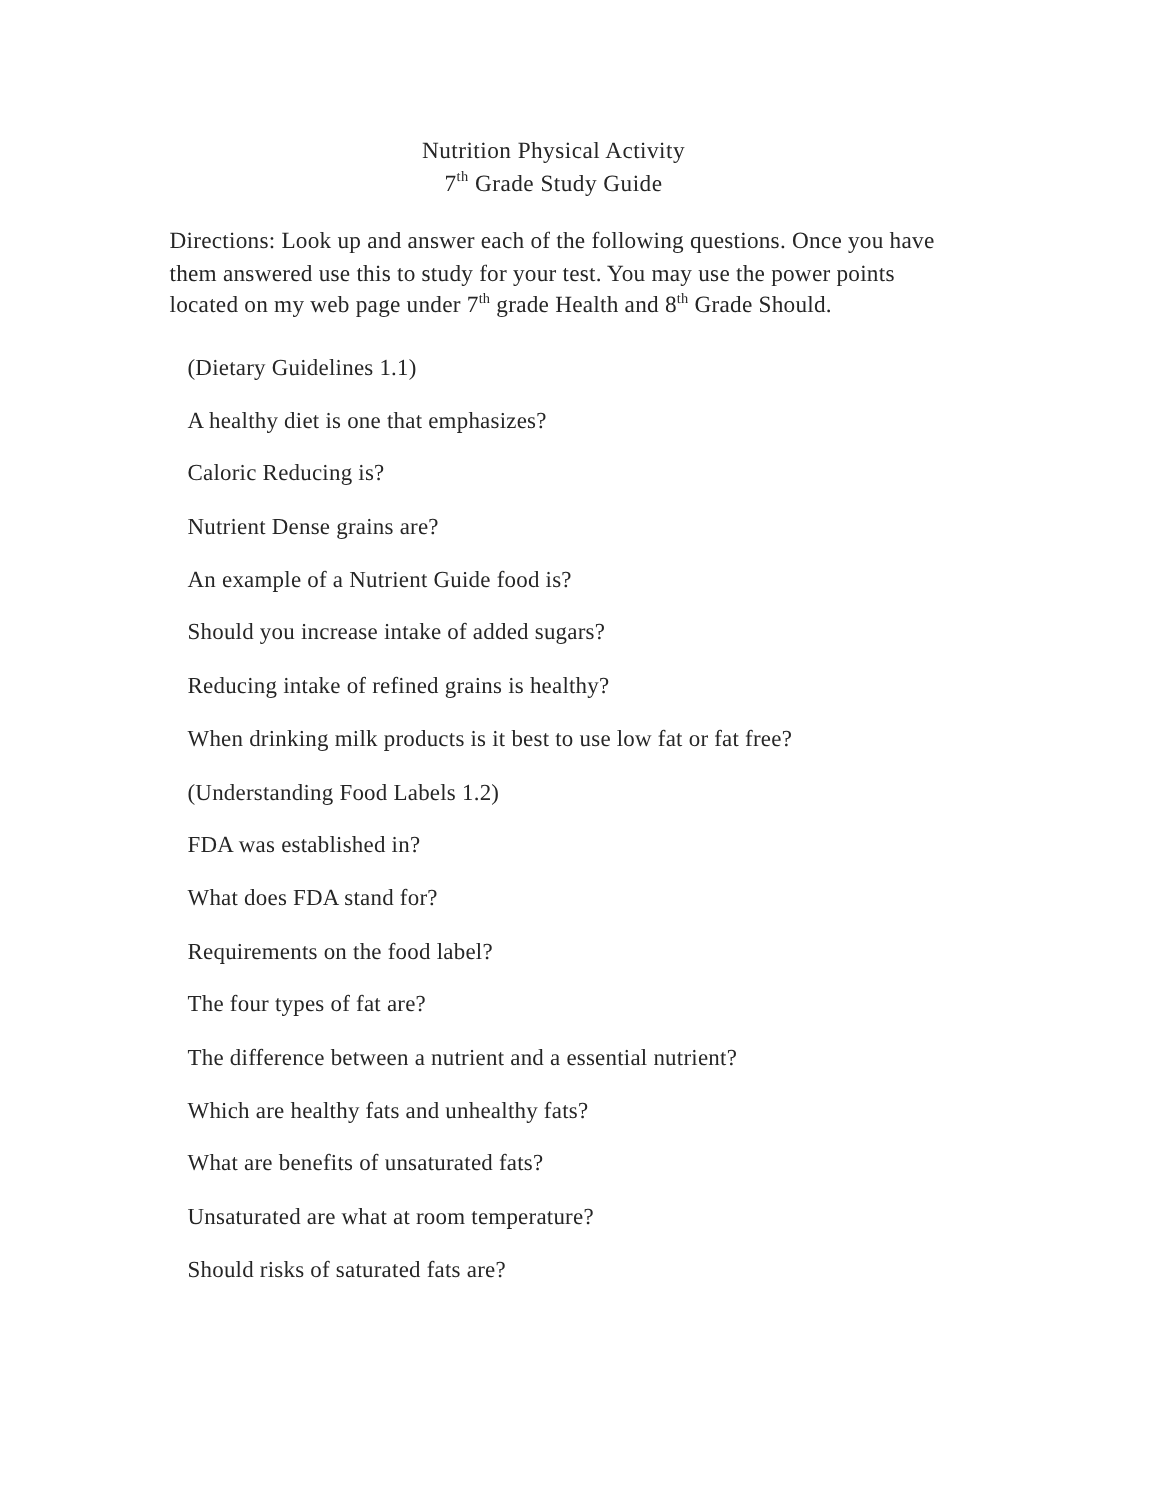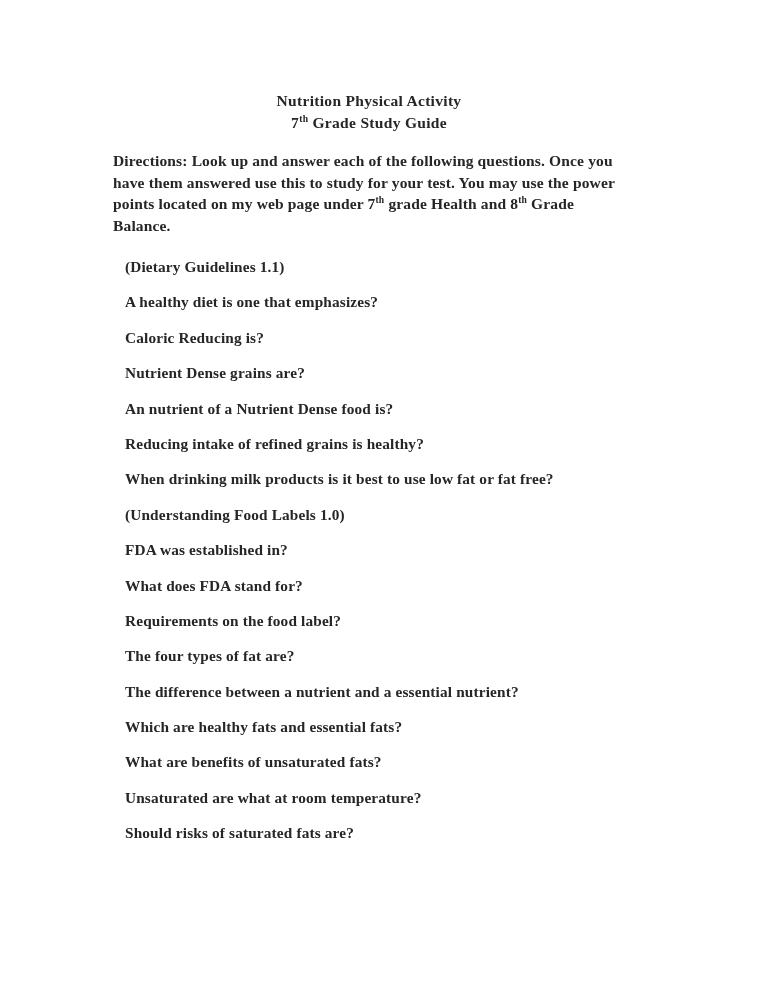--- a/index.html
+++ b/index.html
@@ -21,7 +21,6 @@
     background: #ffffff;
     box-sizing: border-box;
     padding: 90px 143px 0 113px;
-    font-weight: bold;
   }
   .doc-title {
     text-align: center;

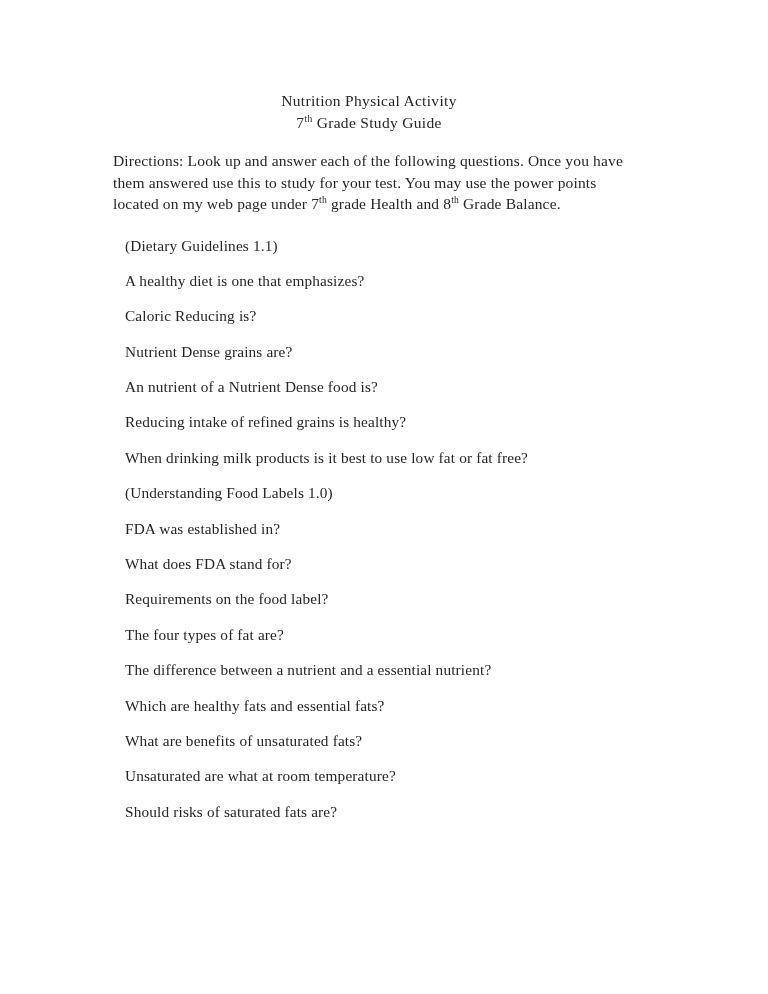--- a/index.html
+++ b/index.html
@@ -72,7 +72,7 @@
     <span class="line"><span>7</span><sup>th</sup><span> Grade Study Guide</span></span>
   </div>
 
-  <p class="directions"><span>Directions:  Look up and answer each of the following questions.  Once you have them answered use this to study for your test.  You may use the power points located on my web page under 7</span><sup>th</sup><span> grade Health and 8</span><sup>th</sup><span> Grade Balance.</span></p>
+  <p class="directions"><span>Directions:  Look up and answer each of the following questions.  Once you have them answered use this to study for your test.  You may use the power points located on my web page under 7</span><sup>th</sup><span> grade Health and 8</span><sup>th</sup><span> Grade Should.</span></p>
 
   <div class="questions">
     <p class="q-line">(Dietary Guidelines 1.1)</p>

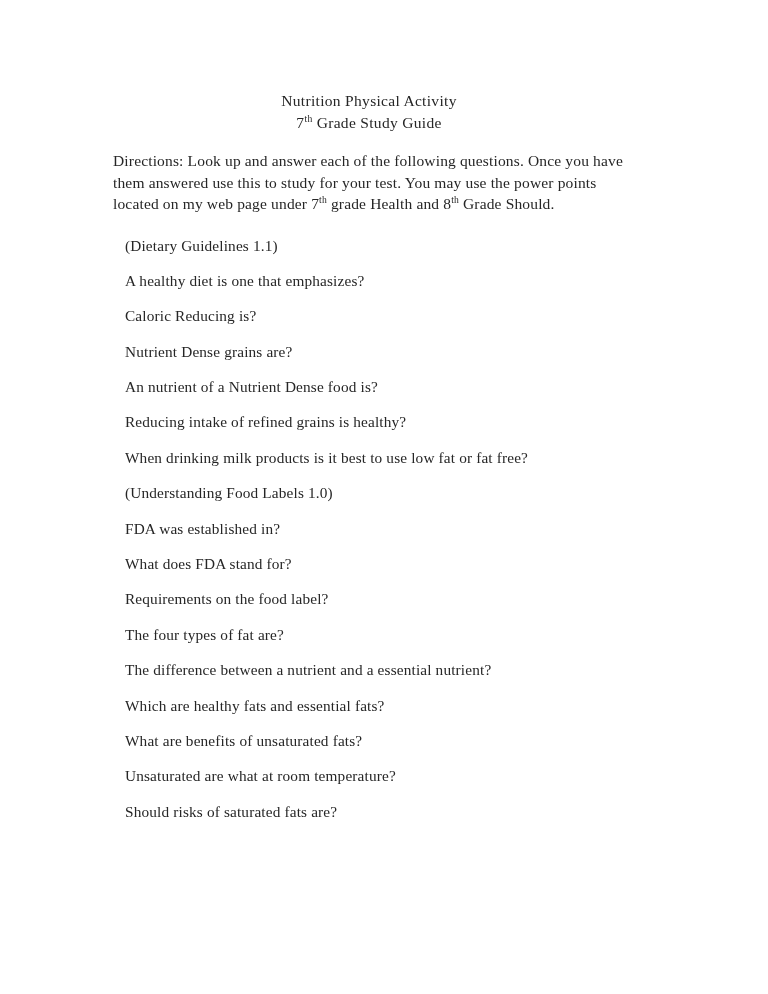--- a/index.html
+++ b/index.html
@@ -79,7 +79,7 @@
     <p class="q-line">A healthy diet is one that emphasizes?</p>
     <p class="q-line">Caloric Reducing is?</p>
     <p class="q-line">Nutrient Dense grains are?</p>
-    <p class="q-line">An nutrient of a Nutrient Dense food is?</p>
+    <p class="q-line">An example of a Nutrient Guide food is?</p>
     <p class="q-line">Reducing intake of refined grains is healthy?</p>
     <p class="q-line">When drinking milk products is it best to use low fat or fat free?</p>
     <p class="q-line">(Understanding Food Labels 1.0)</p>

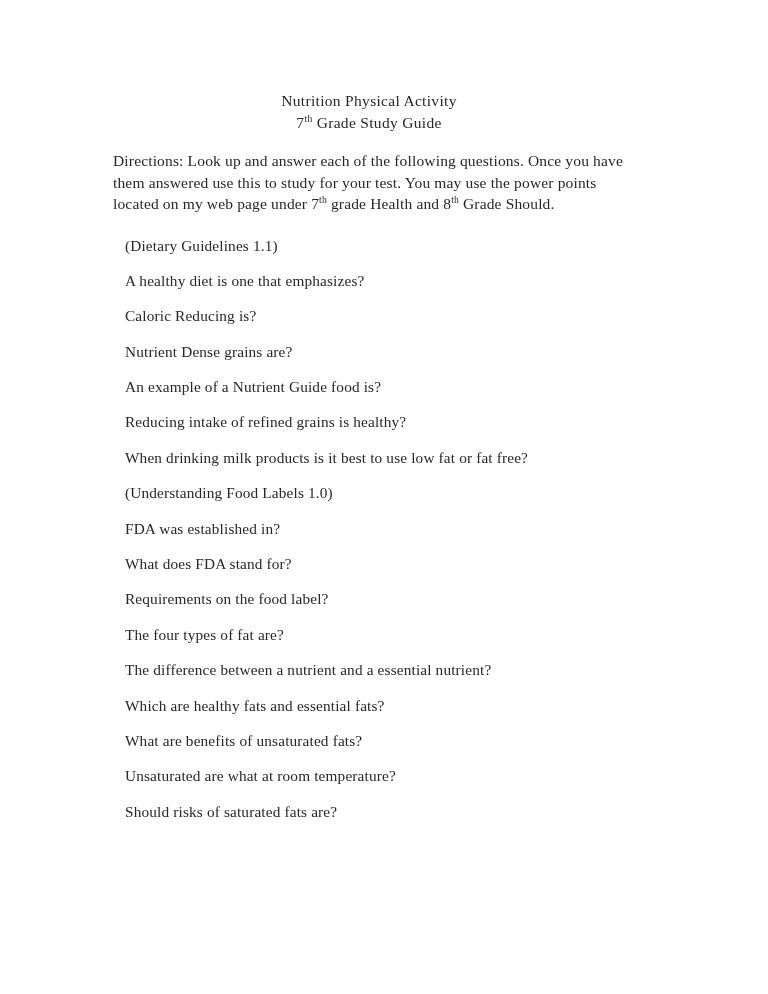--- a/index.html
+++ b/index.html
@@ -80,6 +80,7 @@
     <p class="q-line">Caloric Reducing is?</p>
     <p class="q-line">Nutrient Dense grains are?</p>
     <p class="q-line">An example of a Nutrient Guide food is?</p>
+    <p class="q-line">Should you increase intake of added sugars?</p>
     <p class="q-line">Reducing intake of refined grains is healthy?</p>
     <p class="q-line">When drinking milk products is it best to use low fat or fat free?</p>
     <p class="q-line">(Understanding Food Labels 1.0)</p>

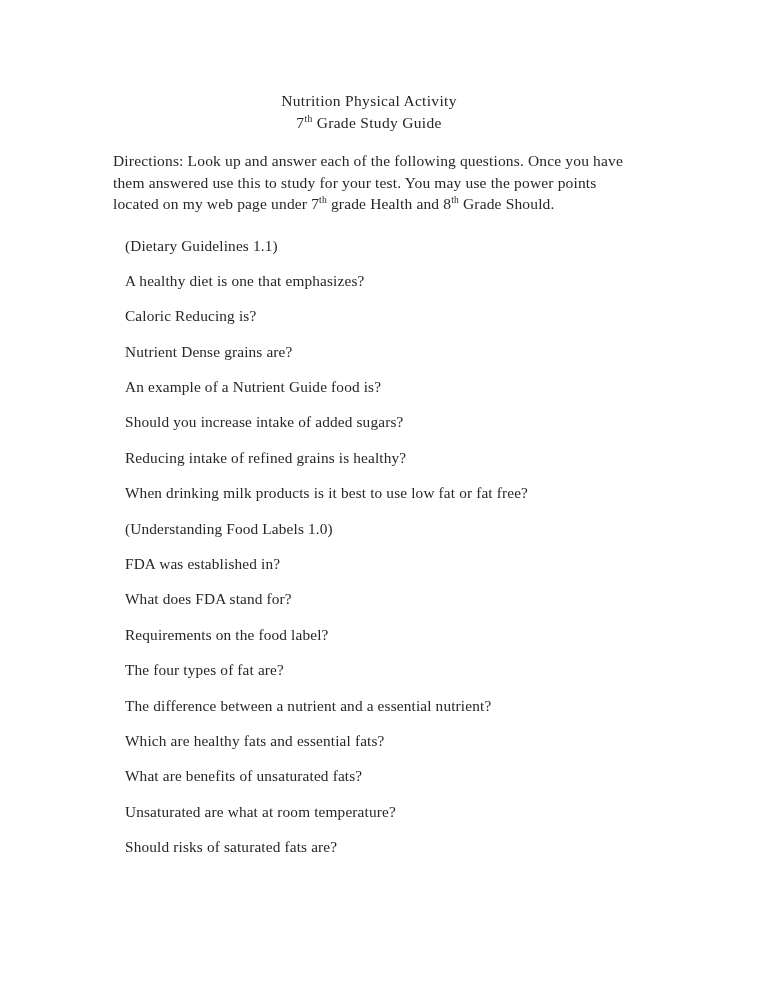--- a/index.html
+++ b/index.html
@@ -83,7 +83,7 @@
     <p class="q-line">Should you increase intake of added sugars?</p>
     <p class="q-line">Reducing intake of refined grains is healthy?</p>
     <p class="q-line">When drinking milk products is it best to use low fat or fat free?</p>
-    <p class="q-line">(Understanding Food Labels 1.0)</p>
+    <p class="q-line">(Understanding Food Labels 1.2)</p>
     <p class="q-line">FDA was established in?</p>
     <p class="q-line">What does FDA stand for?</p>
     <p class="q-line">Requirements on the food label?</p>

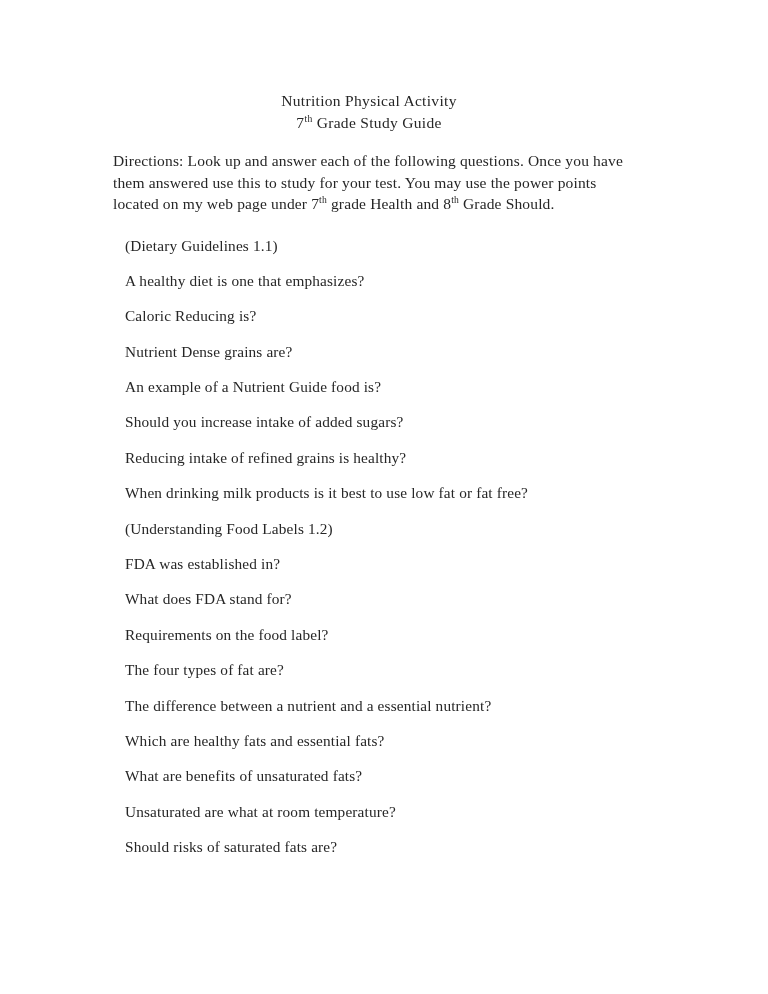--- a/index.html
+++ b/index.html
@@ -89,7 +89,7 @@
     <p class="q-line">Requirements on the food label?</p>
     <p class="q-line">The four types of fat are?</p>
     <p class="q-line">The difference between a nutrient and a essential nutrient?</p>
-    <p class="q-line">Which are healthy fats and essential fats?</p>
+    <p class="q-line">Which are healthy fats and unhealthy fats?</p>
     <p class="q-line">What are benefits of unsaturated fats?</p>
     <p class="q-line">Unsaturated are what at room temperature?</p>
     <p class="q-line">Should risks of saturated fats are?</p>

